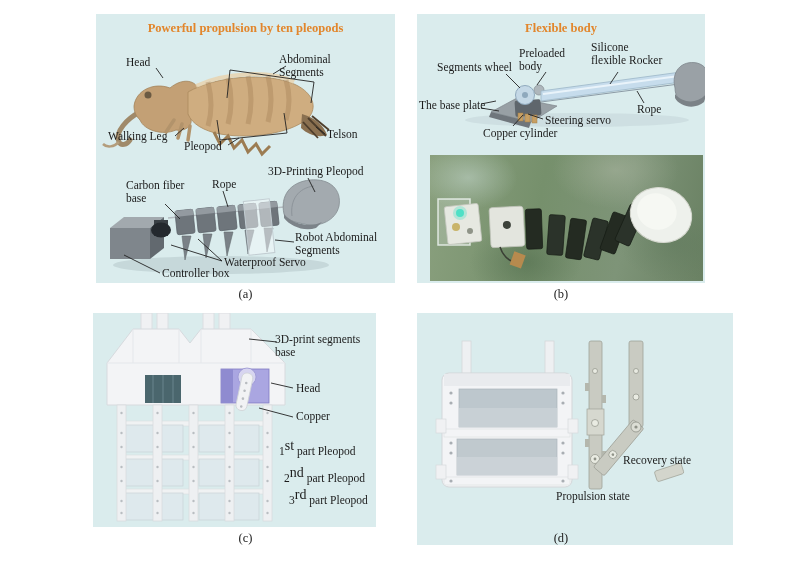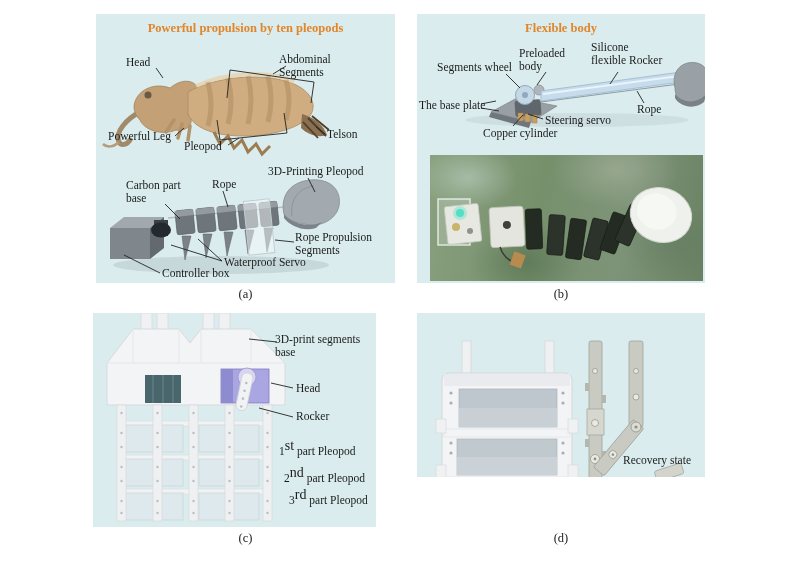--- a/index.html
+++ b/index.html
@@ -140,7 +140,7 @@
       <span class="ln">Abdominal</span>
       <span class="ln">Segments</span>
     </div>
-    <div class="lbl" style="left:12px;top:116px">Powerful Leg</div>
+    <div class="lbl" style="left:12px;top:116px">Walking Leg</div>
     <div class="lbl" style="left:88px;top:126px">Pleopod</div>
     <div class="lbl" style="left:231px;top:114px">Telson</div>
     <div class="lbl center" style="left:30px;top:165px;width:72px">

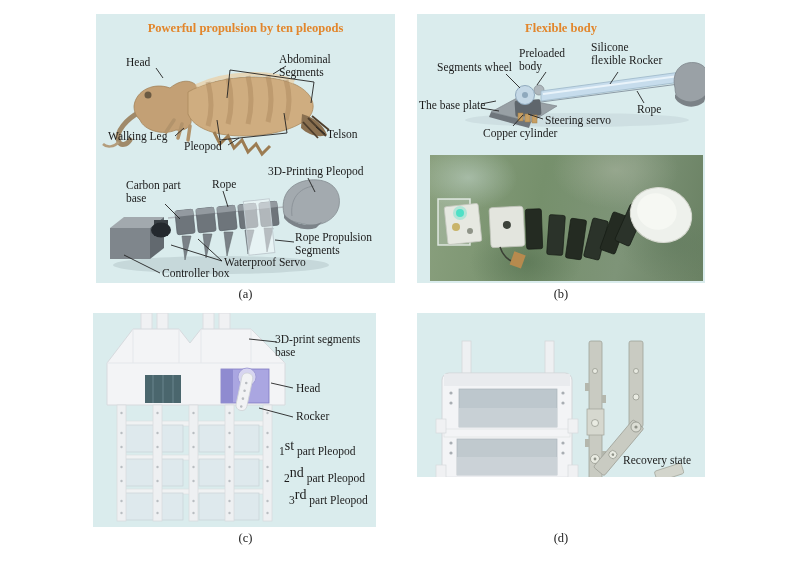--- a/index.html
+++ b/index.html
@@ -144,7 +144,7 @@
     <div class="lbl" style="left:88px;top:126px">Pleopod</div>
     <div class="lbl" style="left:231px;top:114px">Telson</div>
     <div class="lbl center" style="left:30px;top:165px;width:72px">
-      <span class="ln">Carbon part</span>
+      <span class="ln">Carbon fiber</span>
       <span class="ln">base</span>
     </div>
     <div class="lbl" style="left:116px;top:164px">Rope</div>

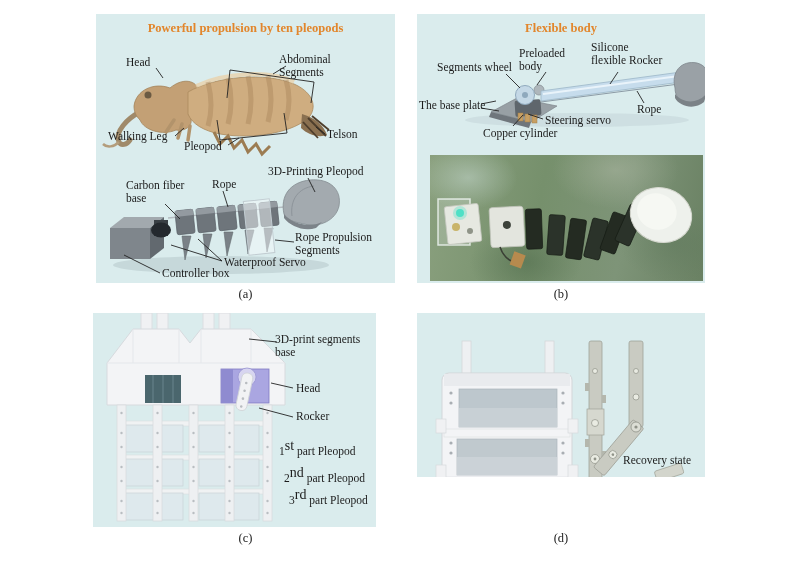--- a/index.html
+++ b/index.html
@@ -150,7 +150,7 @@
     <div class="lbl" style="left:116px;top:164px">Rope</div>
     <div class="lbl" style="left:172px;top:151px">3D-Printing Pleopod</div>
     <div class="lbl center" style="left:199px;top:217px;width:96px">
-      <span class="ln">Rope Propulsion</span>
+      <span class="ln">Robot Abdominal</span>
       <span class="ln">Segments</span>
     </div>
     <div class="lbl" style="left:128px;top:242px">Waterproof Servo</div>

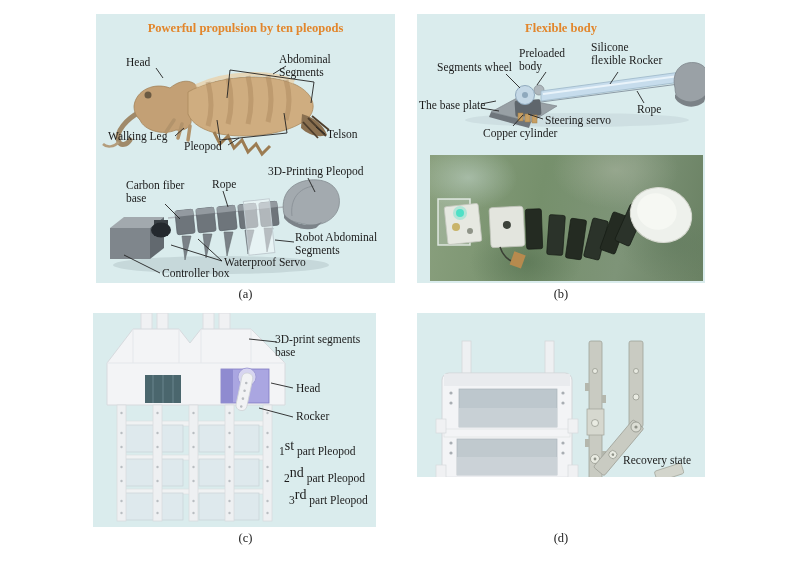--- a/index.html
+++ b/index.html
@@ -337,7 +337,7 @@
       <span class="ln">base</span>
     </div>
     <div class="lbl" style="left:203px;top:69px">Head</div>
-    <div class="lbl" style="left:203px;top:97px">Rocker</div>
+    <div class="lbl" style="left:203px;top:97px">Copper</div>
     <div class="lbl" style="left:186px;top:125px">
       <span>1</span><sup>st</sup><span> part Pleopod</span>
     </div>

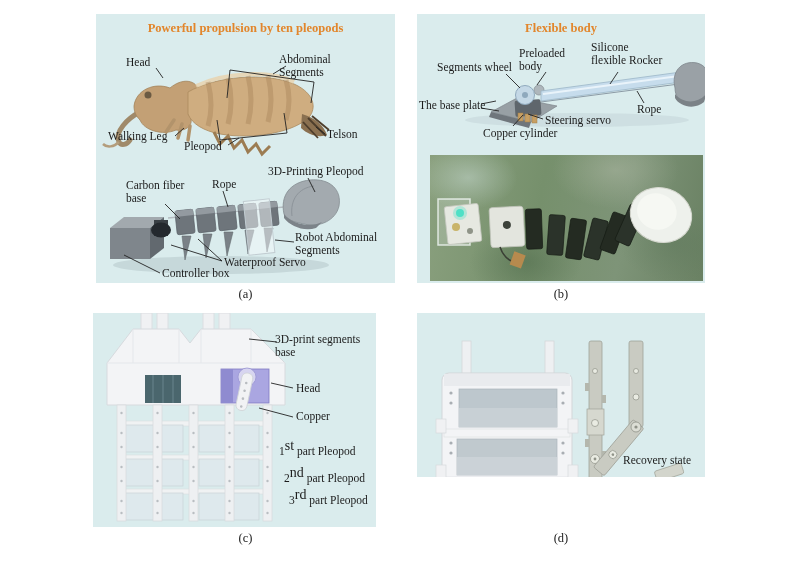--- a/index.html
+++ b/index.html
@@ -17,7 +17,7 @@
   #panel-a{left:96px;top:14px;width:299px;height:269px;}
   #panel-b{left:417px;top:14px;width:288px;height:269px;}
   #panel-c{left:93px;top:313px;width:283px;height:214px;}
-  #panel-d{left:417px;top:313px;width:288px;height:164px;}
+  #panel-d{left:417px;top:313px;width:288px;height:232px;padding-left:28px;}
   .panel-title{
     position:absolute;left:0;top:7px;width:100%;text-align:center;
     font-weight:bold;font-size:12.5px;color:var(--title-accent);

